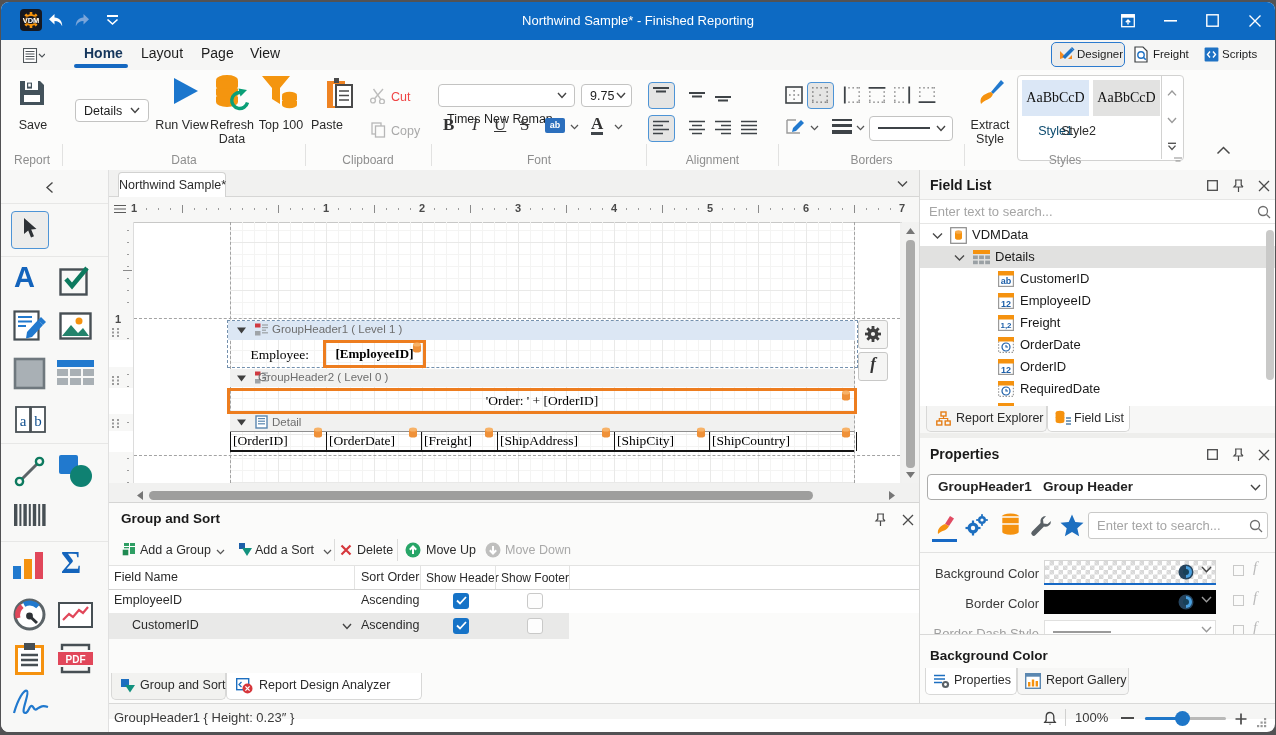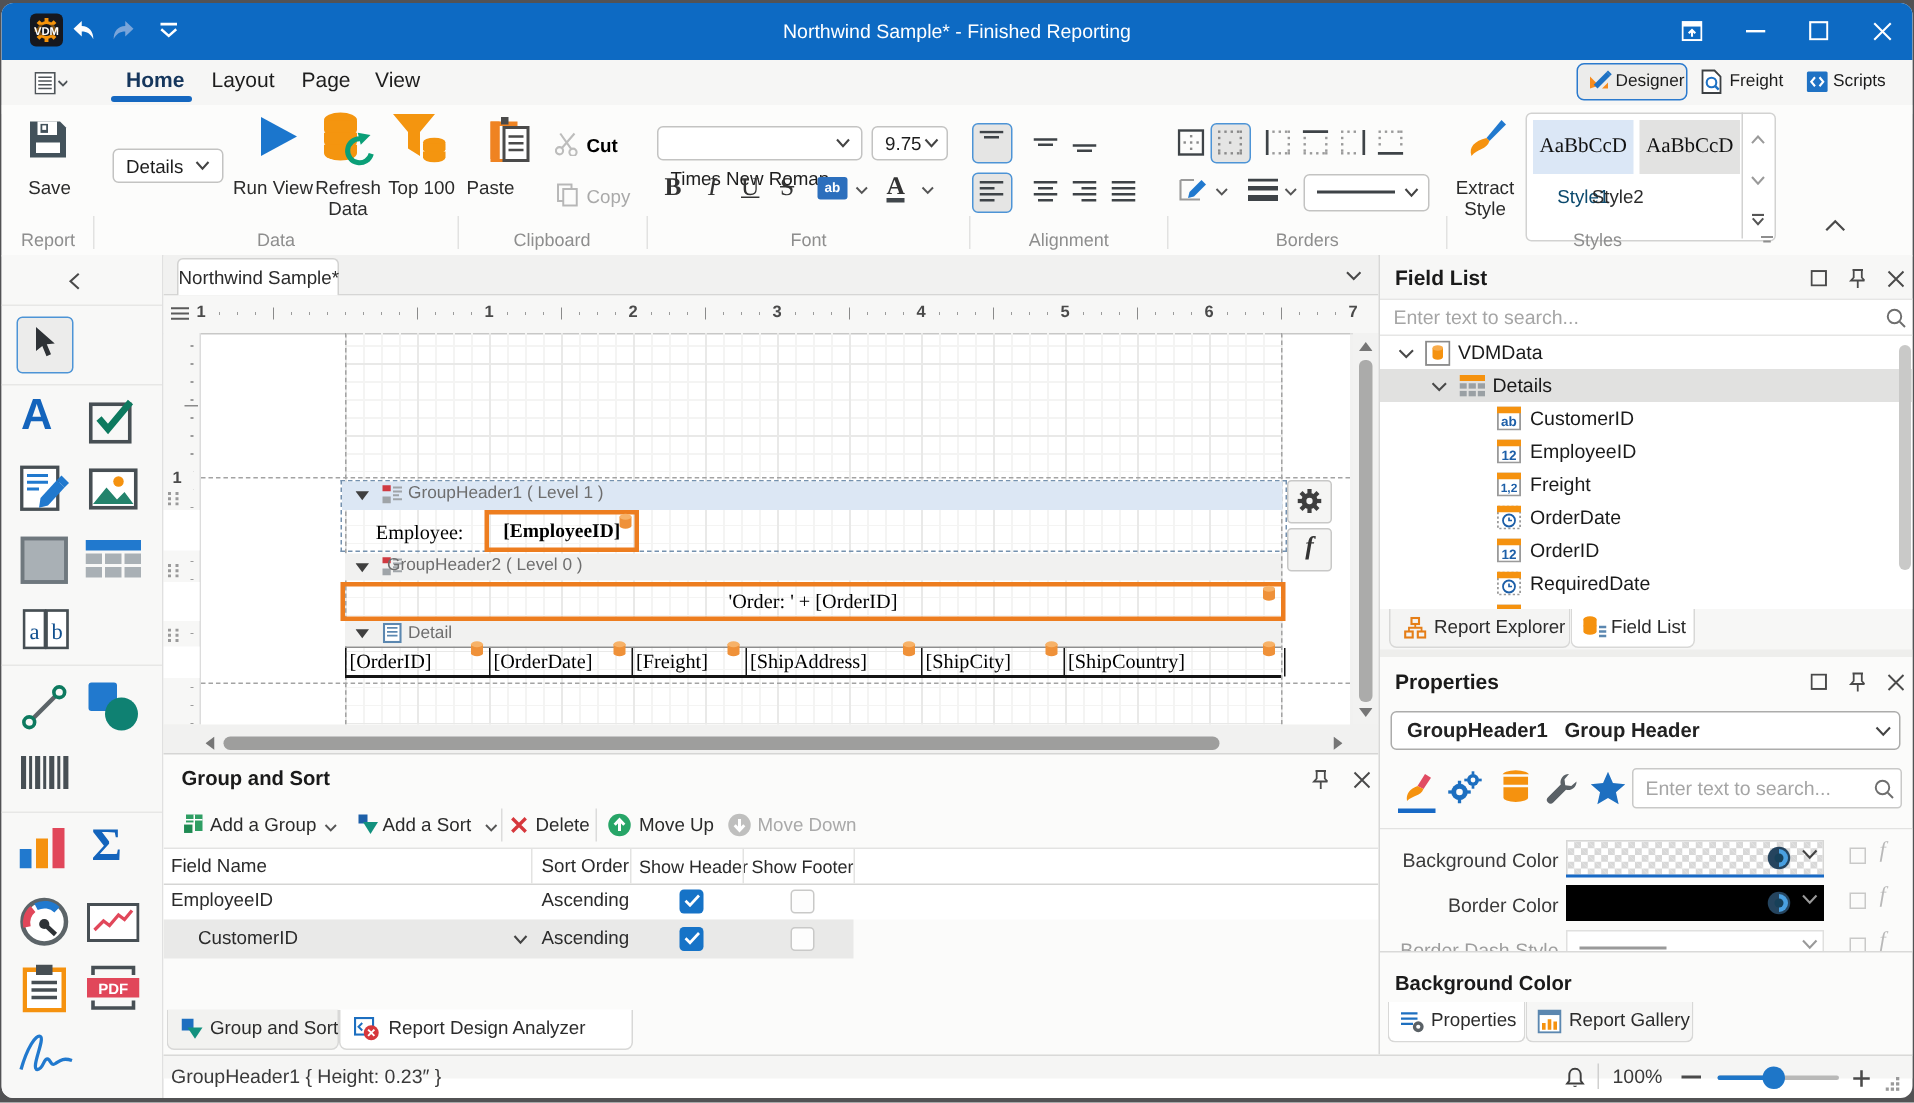--- a/index.html
+++ b/index.html
@@ -169,7 +169,7 @@
           <path d="M4.5 10.8 L13 1 M11 11.6 L3.5 1"></path>
         </g>
       </svg>
-  <div class="ab tt" style="left:390px;top:20px;color:#000000;font-weight:bold;">Cut</div>
+  <div class="ab tt" style="left:390px;top:20px;color:#ef4444;">Cut</div>
   <svg class="ab" style="left:370px;top:52px;" width="15" height="16" viewBox="0 0 15 16" opacity="0.6">
         <rect x="1" y="1" width="9" height="11" fill="#fcfcfb" stroke="#8a8a8a" stroke-width="1.3"></rect>
         <rect x="4.5" y="4" width="9" height="11" fill="#fcfcfb" stroke="#8a8a8a" stroke-width="1.3"></rect>

